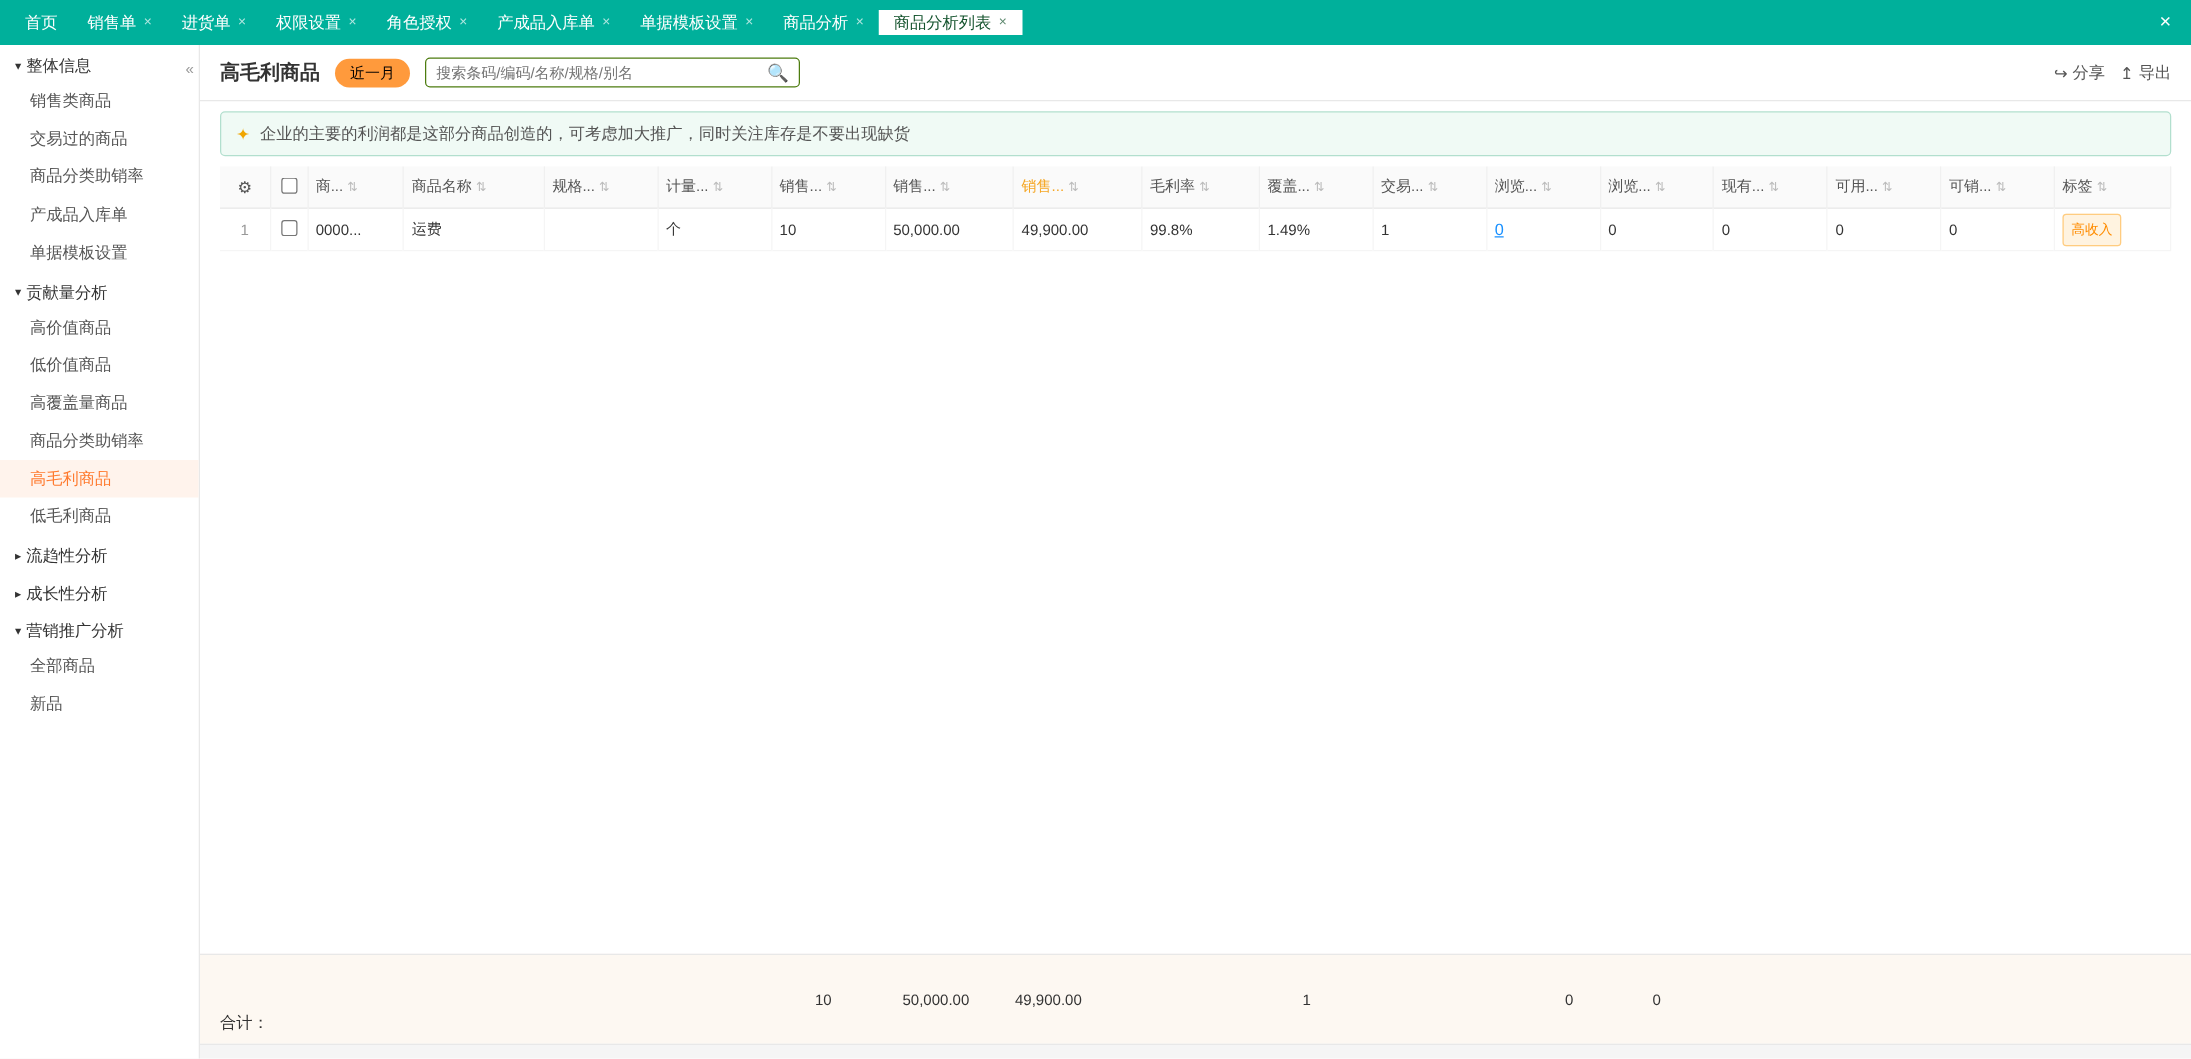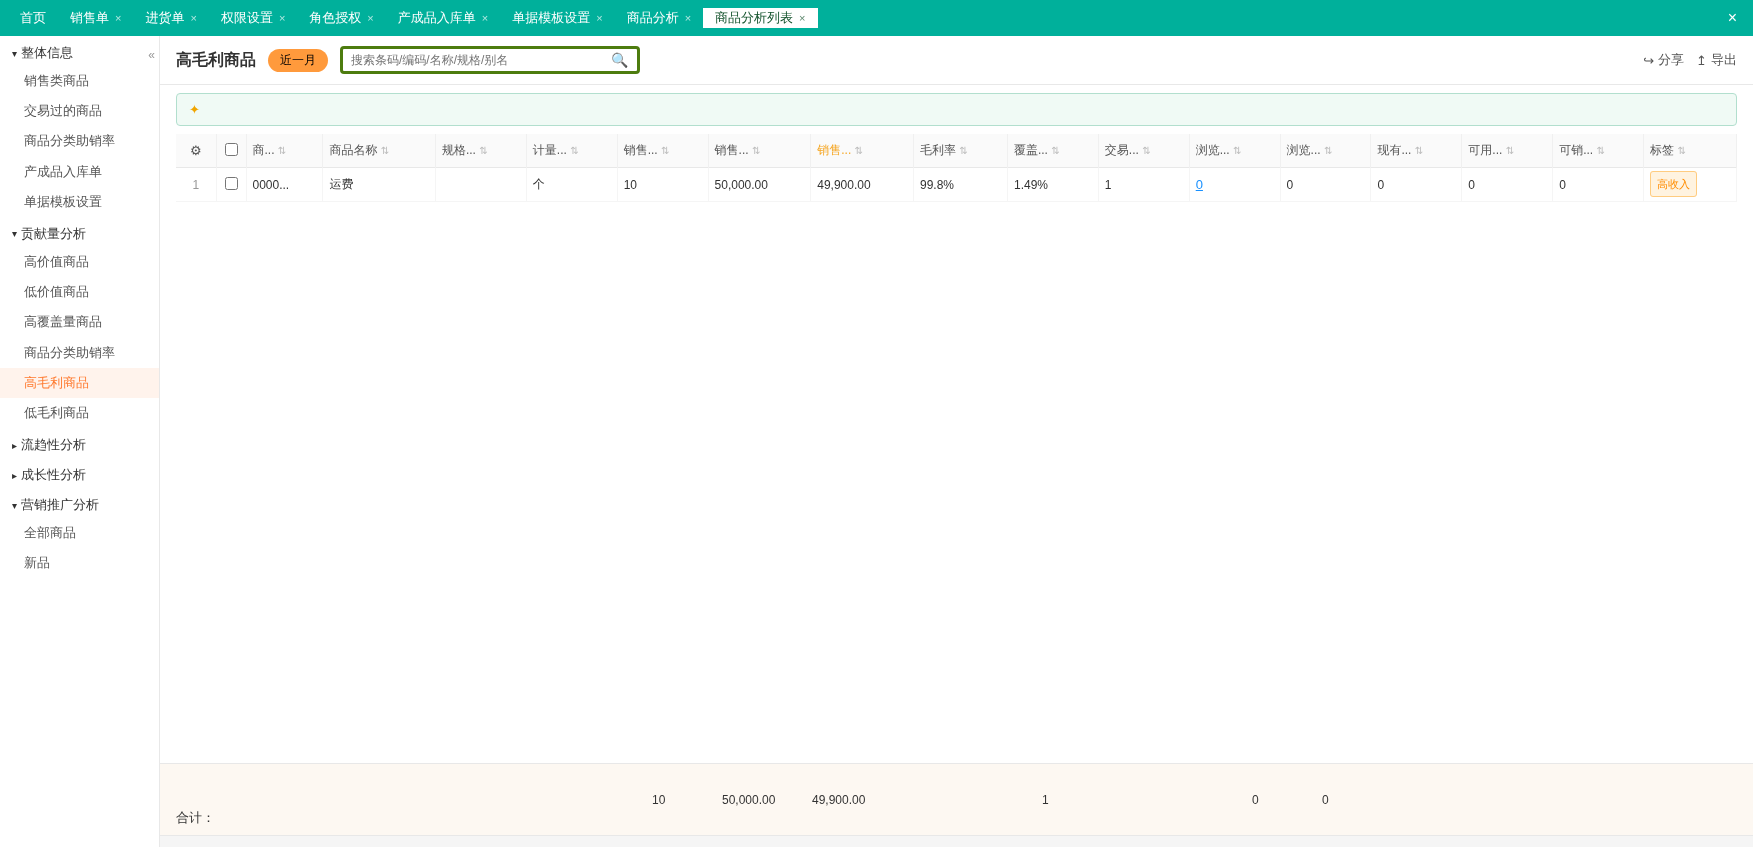--- a/index.html
+++ b/index.html
@@ -120,7 +120,7 @@
     .search-box {
       display: flex;
       align-items: center;
-      border: 3px solid #4d7c0f;
+      border: 1px solid #4d7c0f;
       border-radius: 4px;
       padding: 3px 8px;
       flex: 1;

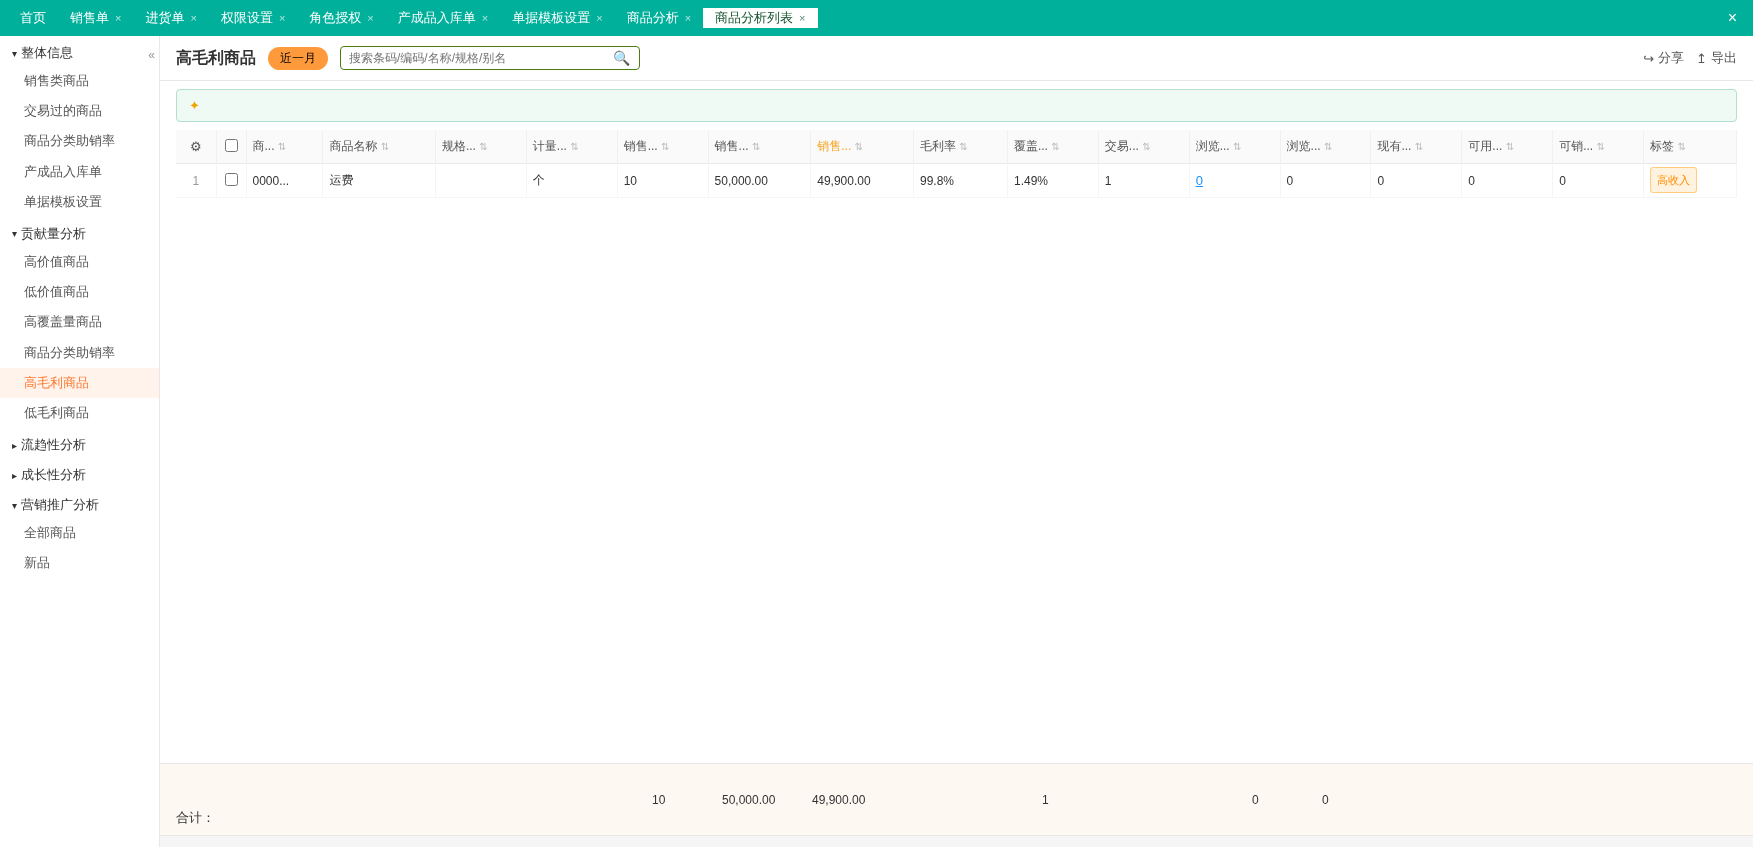--- a/index.html
+++ b/index.html
@@ -381,6 +381,7 @@
 
     <div class="info-banner">
       <span class="tip-icon">✦</span>
+      <span>企业的主要的利润都是这部分商品创造的，可考虑加大推广，同时关注库存是不要出现缺货</span>
     </div>
 
     <div class="table-container">

